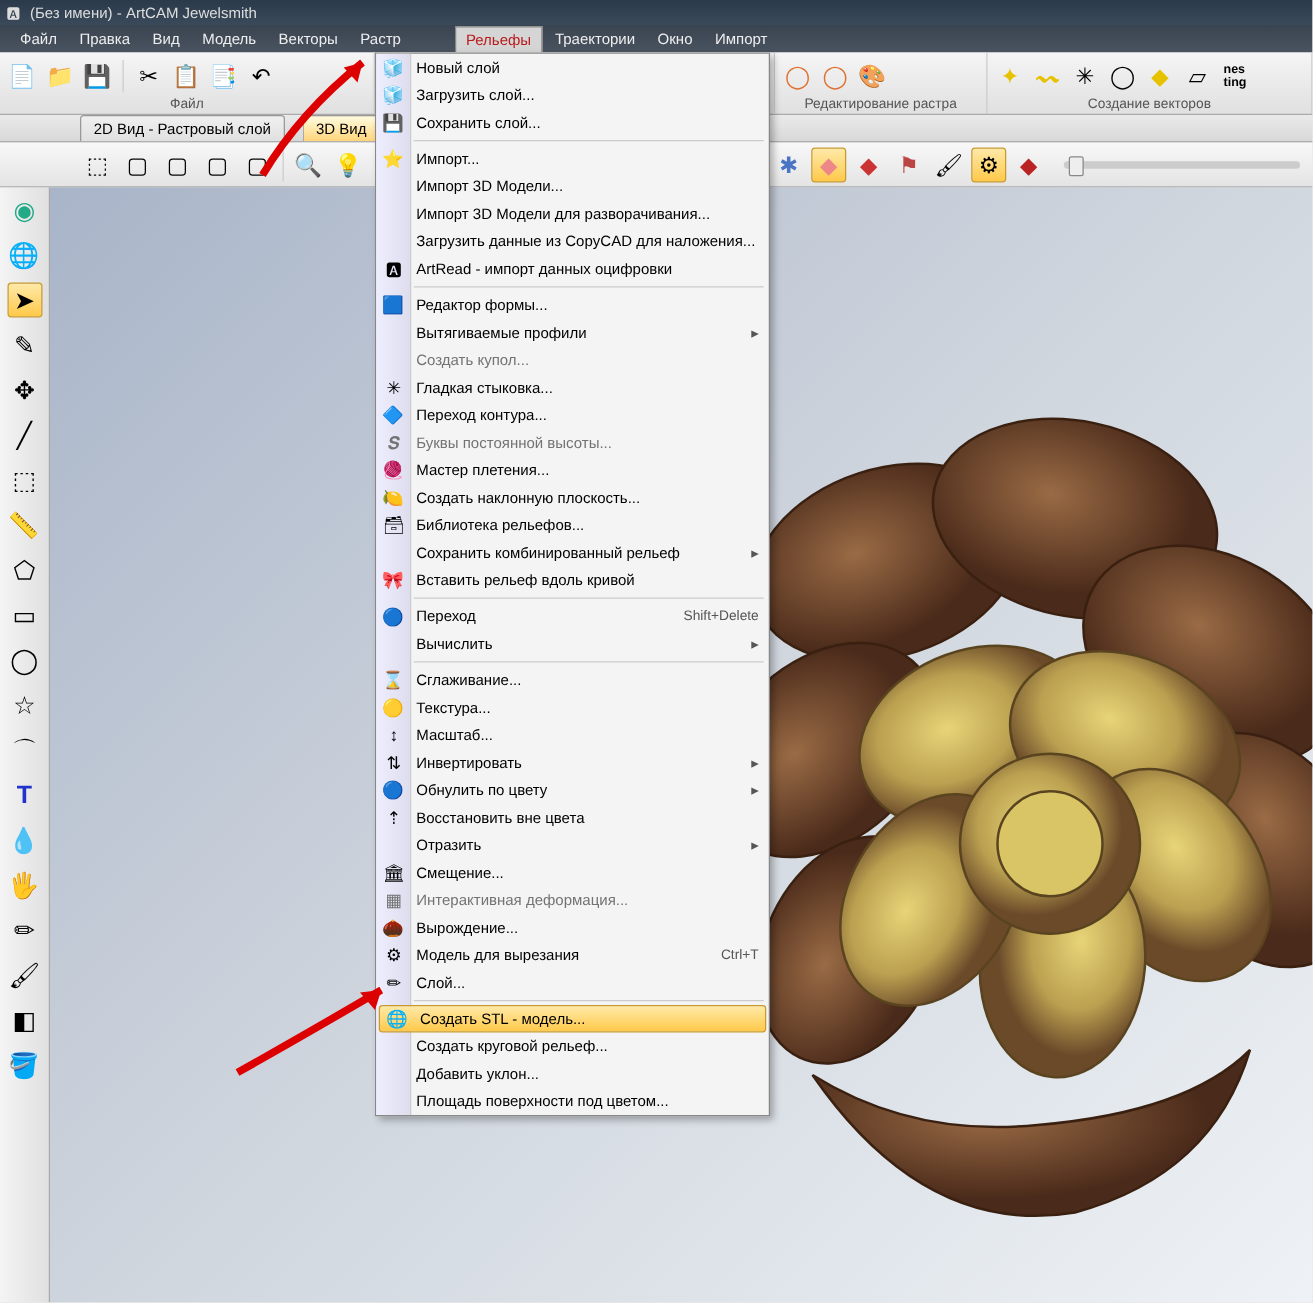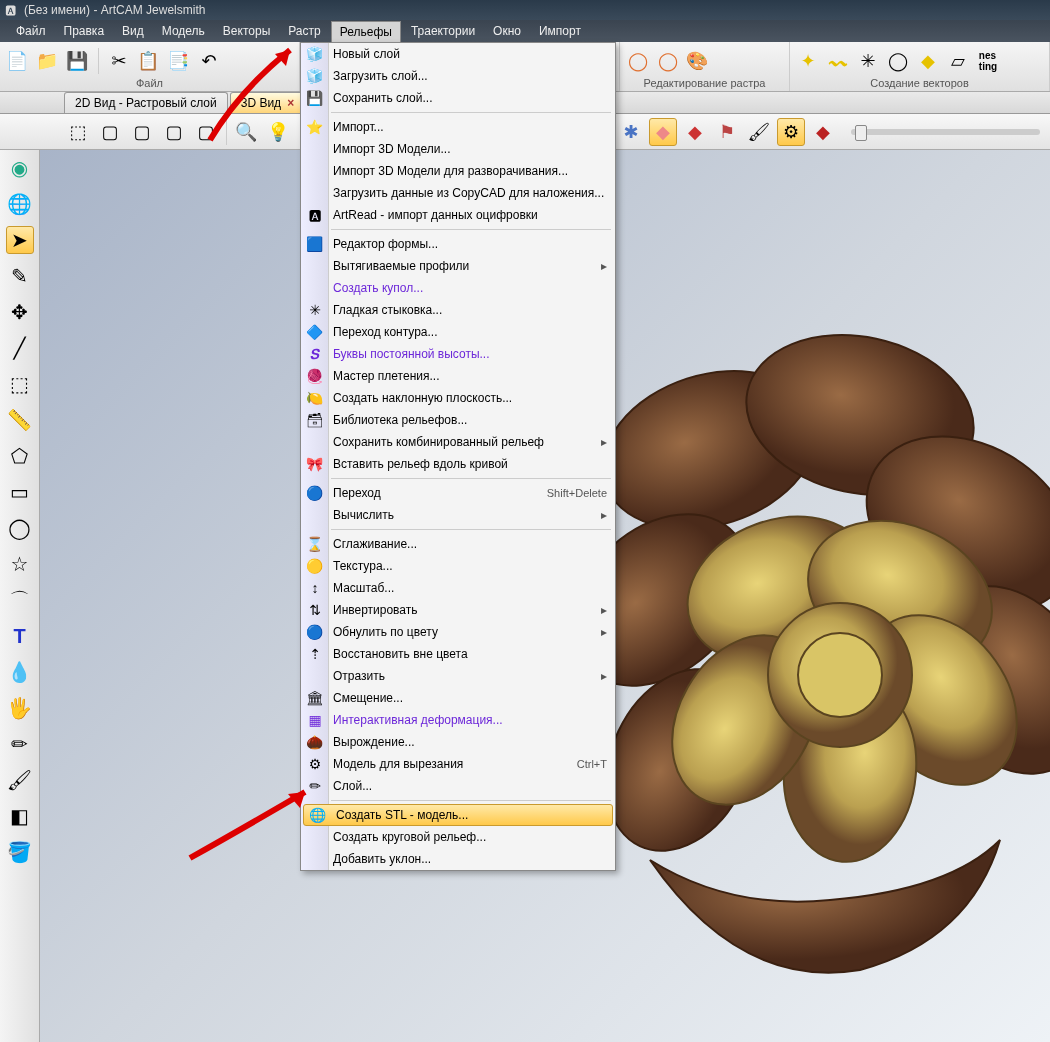--- a/index.html
+++ b/index.html
@@ -10,7 +10,7 @@
 
 .menubar { height:22px; background:linear-gradient(#3a4450,#4a5460); display:flex; align-items:center; padding:0 8px; gap:2px; }
 .menubar .menu-item { color:#eee; padding:3px 8px; cursor:default; }
-.menubar .menu-item.open { background:#d5d5d5; color:#000000; border:1px solid #888; border-bottom:none; }
+.menubar .menu-item.open { background:#d5d5d5; color:#b91c1c; border:1px solid #888; border-bottom:none;margin-left:33px; }
 
 .toolbar-row { height:50px; background:linear-gradient(#f5f5f5,#e0e0e0); border-bottom:1px solid #aaa; display:flex; align-items:stretch; }
 .toolbar-group { display:flex; flex-direction:column; border-right:1px solid #ccc; padding:2px 6px 0 6px; }

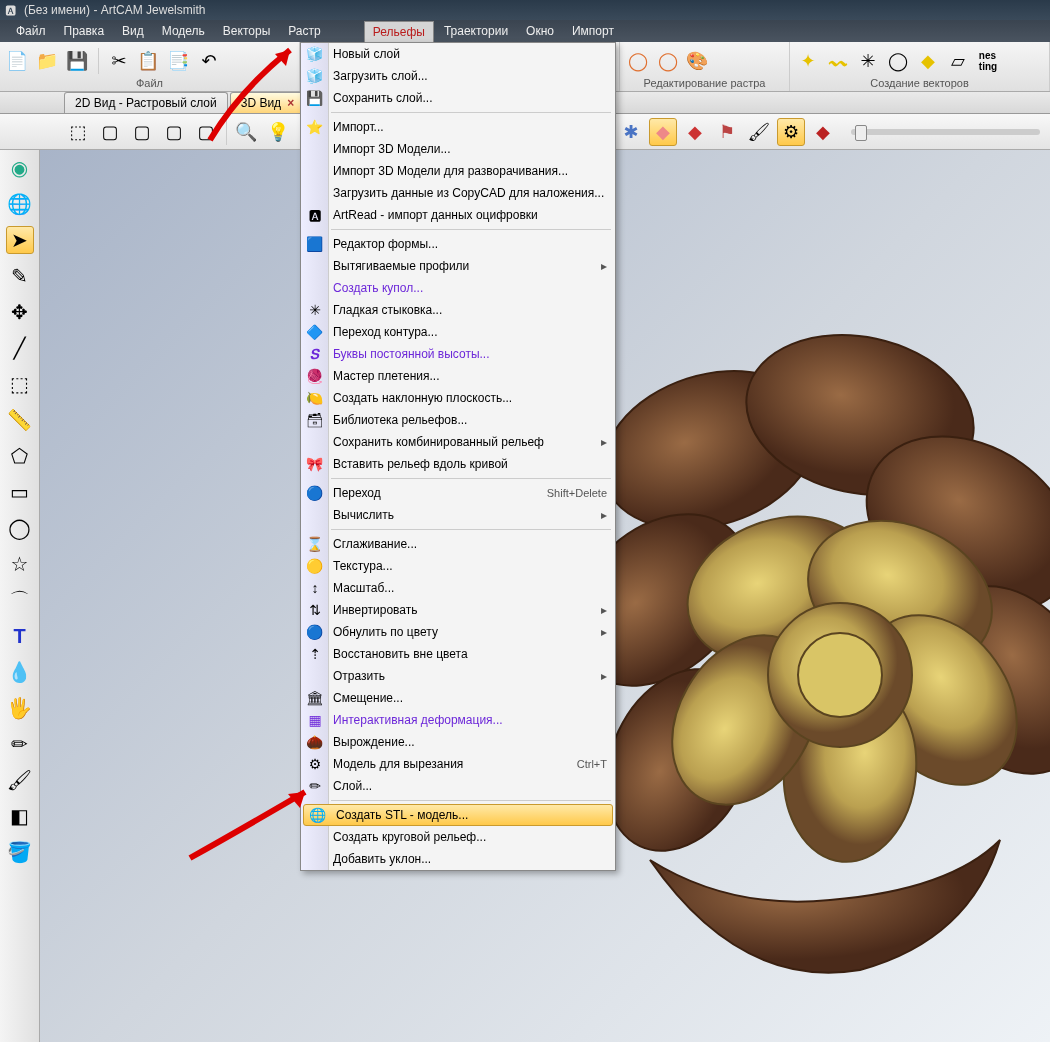--- a/index.html
+++ b/index.html
@@ -19,7 +19,7 @@
 .tb-icon { width:24px; height:26px; display:flex; align-items:center; justify-content:center; cursor:default; font-size:18px; }
 .tb-sep { width:1px; height:26px; background:#ccc; margin:0 2px; }
 
-.tabs { height:22px; background:linear-gradient(#eaeaea,#d8d8d8); display:flex; align-items:flex-end; padding-left:64px; border-bottom:1px solid #999; }
+.tabs { height:22px; background:linear-gradient(#eaeaea,#d8d8d8); display:flex; align-items:flex-end; padding-left:64px; border-bottom:1px solid #999;gap:12px; }
 .tab { padding:3px 10px; border:1px solid #999; border-bottom:none; margin-right:2px; background:linear-gradient(#f0f0f0,#e0e0e0); border-radius:3px 3px 0 0; font-size:11px; display:flex; align-items:center; gap:6px; }
 .tab.active { background:linear-gradient(#fffbe0,#ffd57a);justify-content:center; }
 .tab .close { font-weight:bold; color:#a33; }

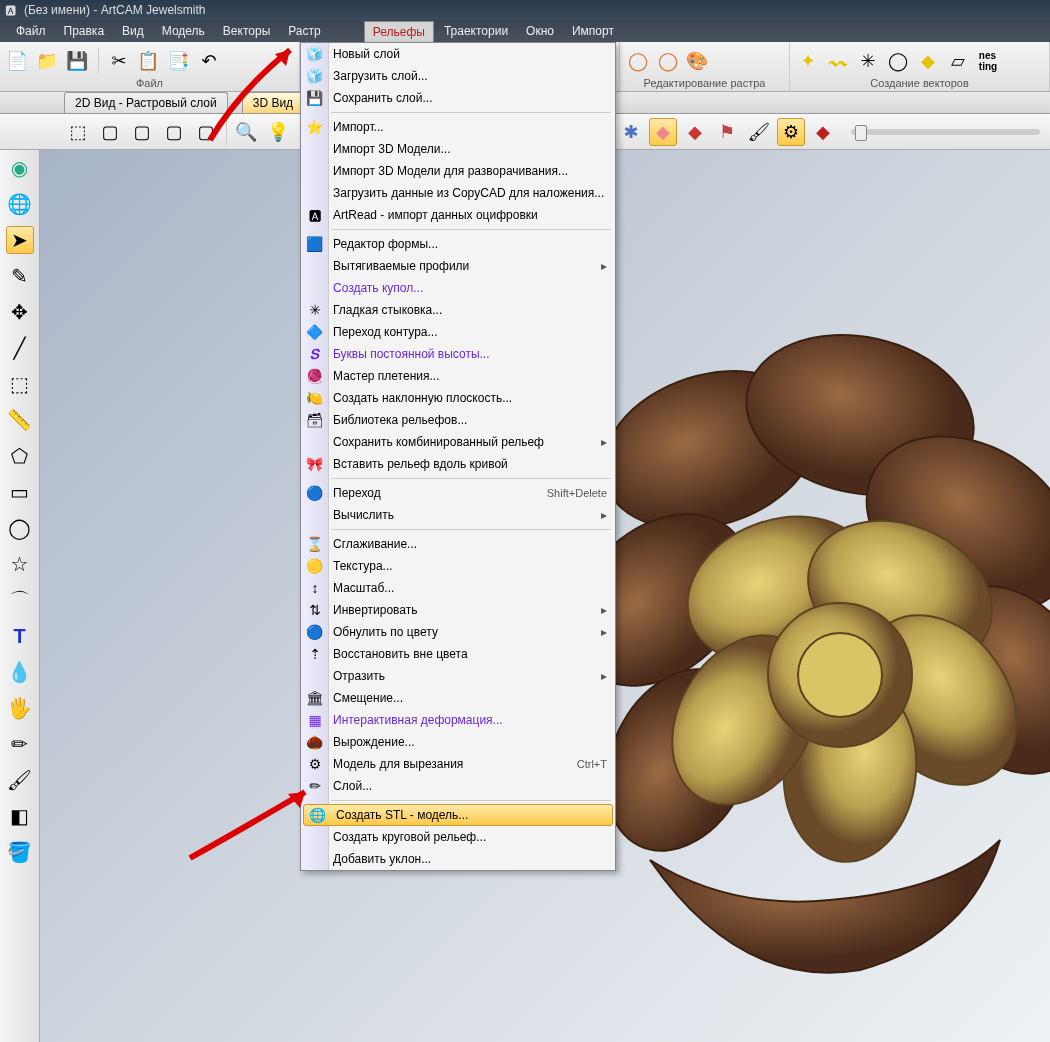--- a/index.html
+++ b/index.html
@@ -39,7 +39,7 @@
 
 .dropdown { position:absolute; left:300px; top:42px; width:316px; background:#f4f4f4; border:1px solid #888; box-shadow:3px 3px 6px rgba(0,0,0,.3); z-index:100; }
 .dropdown .dd-row { display:flex; align-items:center; height:22px; padding:0 8px 0 4px; gap:8px; cursor:default; }
-.dropdown .dd-row.disabled { color:#6d28d9; }
+.dropdown .dd-row.disabled { color:#737373; }
 .dropdown .dd-row.hl { background:linear-gradient(#ffe9a8,#ffc94a); border:1px solid #c99a2e; border-radius:3px; margin:0 2px; height:22px; }
 .dropdown .dd-icon { width:20px; height:20px; display:flex; align-items:center; justify-content:center; font-size:14px; }
 .dropdown .dd-label { flex:1; white-space:nowrap; }

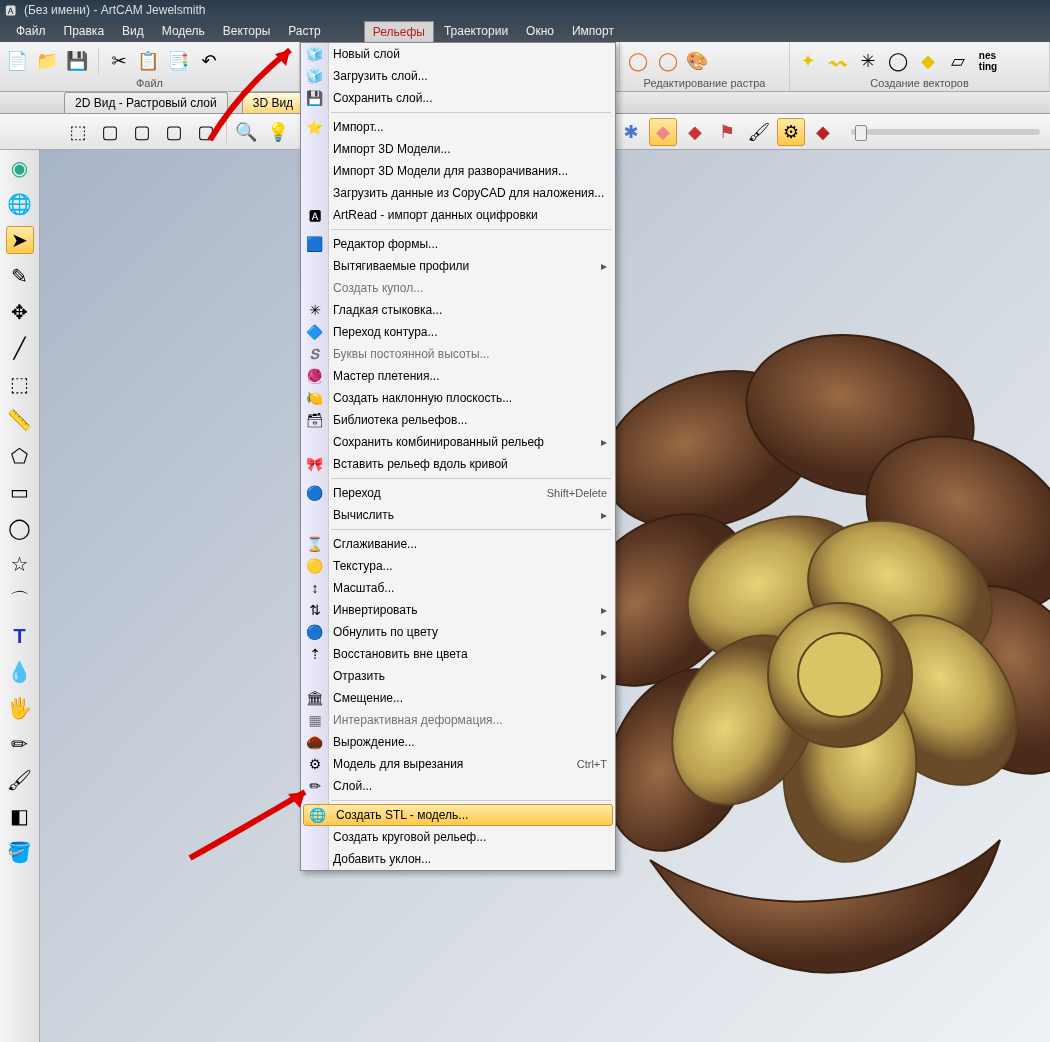--- a/index.html
+++ b/index.html
@@ -357,6 +357,10 @@
         <span class="dd-icon"></span>
         <span class="dd-label">Добавить уклон...</span>
       </div>
+      <div class="dd-row">
+        <span class="dd-icon"></span>
+        <span class="dd-label">Площадь поверхности под цветом...</span>
+      </div>
     </div>
 </div>
 

